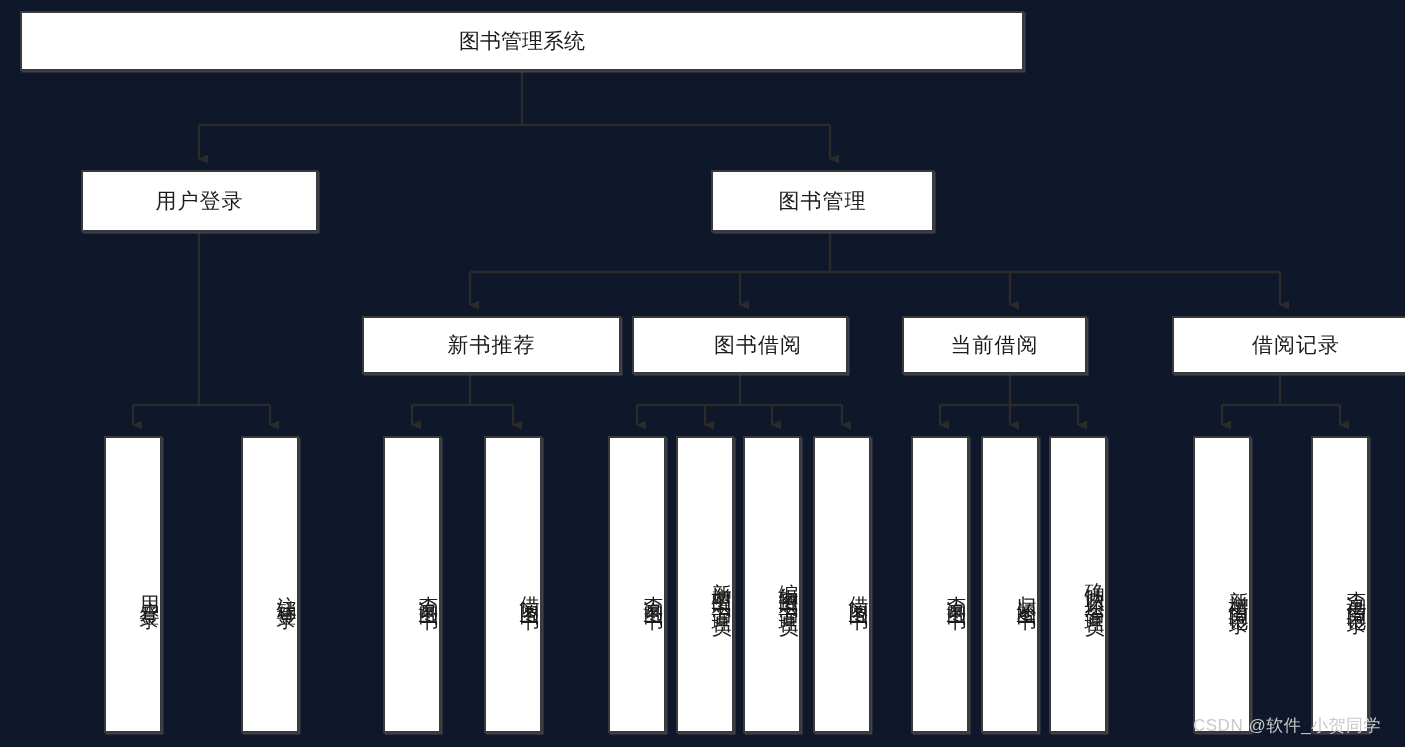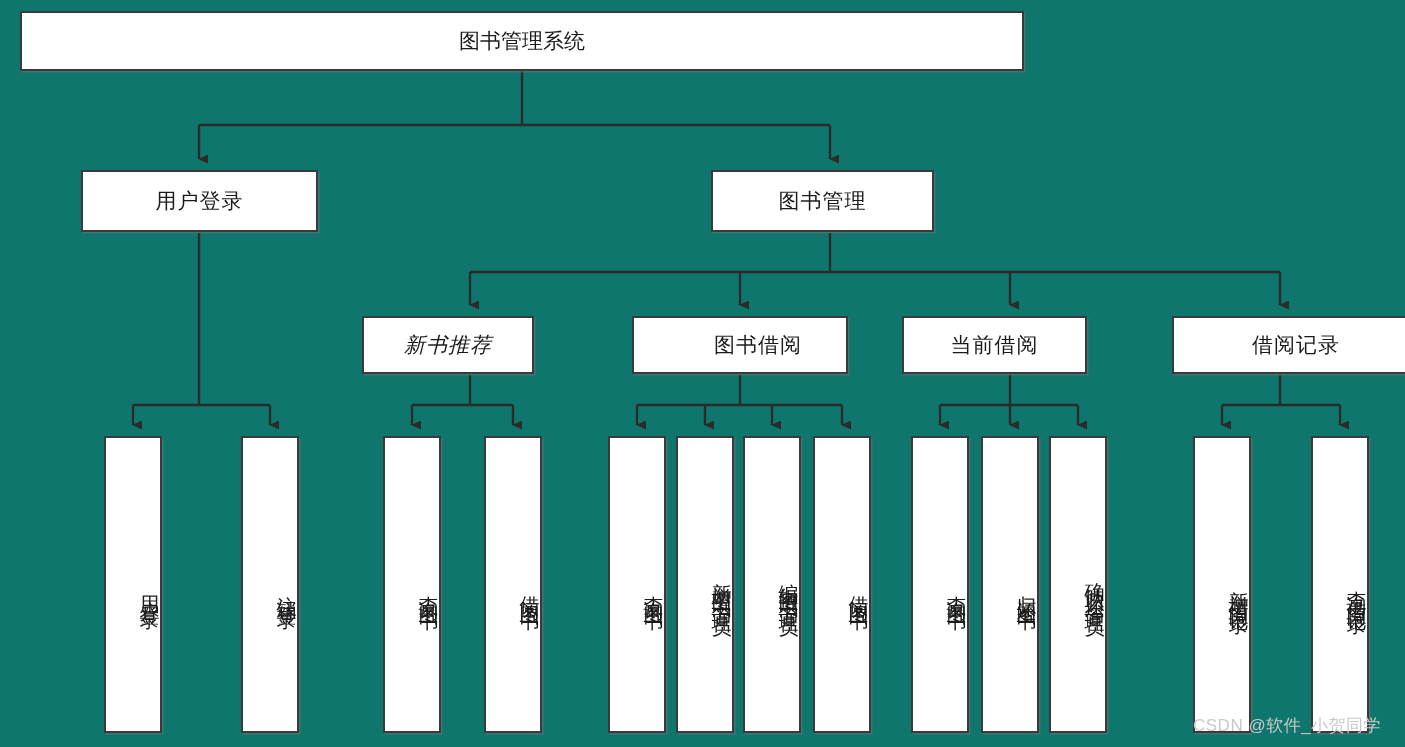--- a/index.html
+++ b/index.html
@@ -4,7 +4,7 @@
 <style>
   html,body{margin:0;padding:0;background:#ffffff;}
   body{font-family:"Liberation Sans","DejaVu Sans",sans-serif;}
-  #canvas{position:relative;width:1405px;height:747px;background:#0f766e;overflow:hidden;}
+  #canvas{position:relative;width:1405px;height:747px;background:#0f172a;overflow:hidden;}
   svg.edges{position:absolute;left:0;top:0;width:1405px;height:747px;pointer-events:none;}
   .node{
     position:absolute;

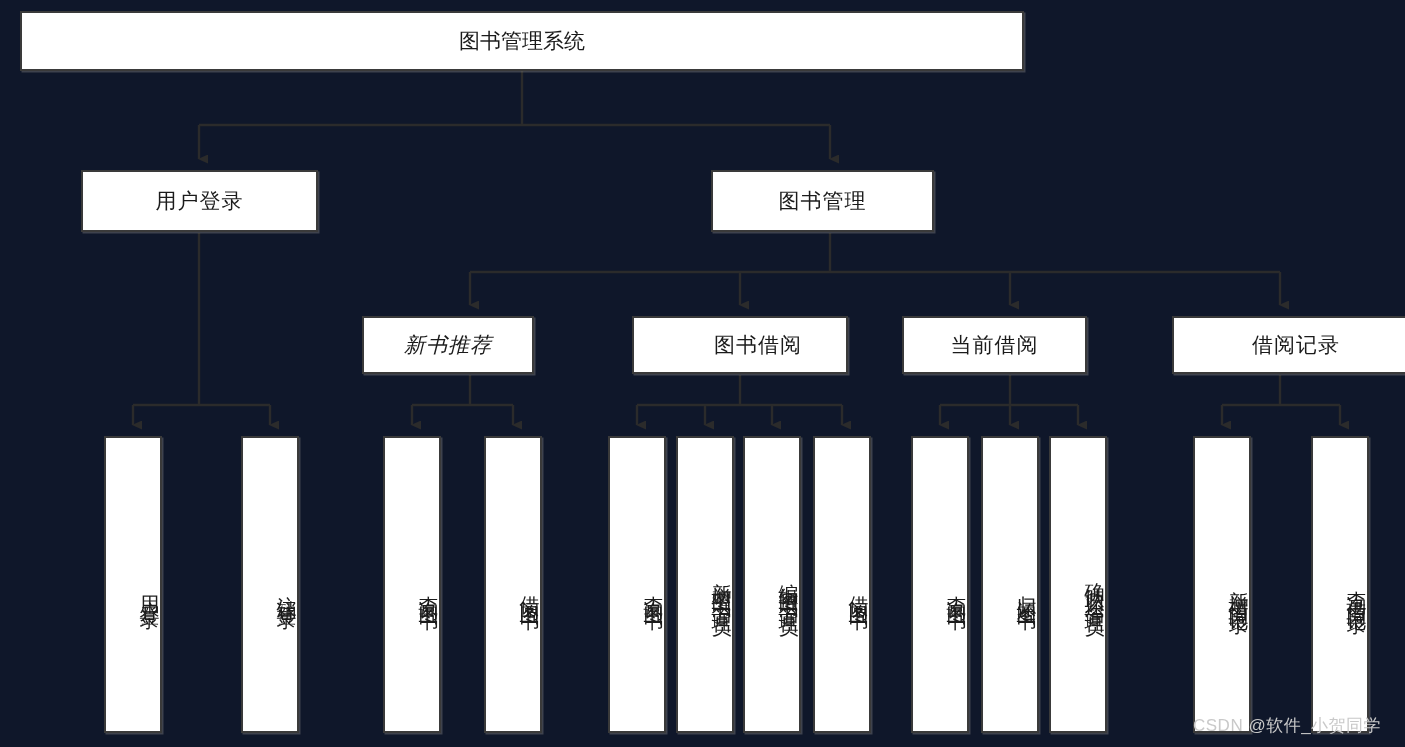--- a/index.html
+++ b/index.html
@@ -102,7 +102,7 @@
     <span>图书管理</span>
   </div>
 
-  <div class="node h" style="left:362px;top:316px;width:172px;height:58px;font-style:italic;">
+  <div class="node h" style="left:362px;top:316px;width:259px;height:58px;">
     <span>新书推荐</span>
   </div>
   <div class="node h" style="left:632px;top:316px;width:216px;height:58px;padding-left:36px;">

